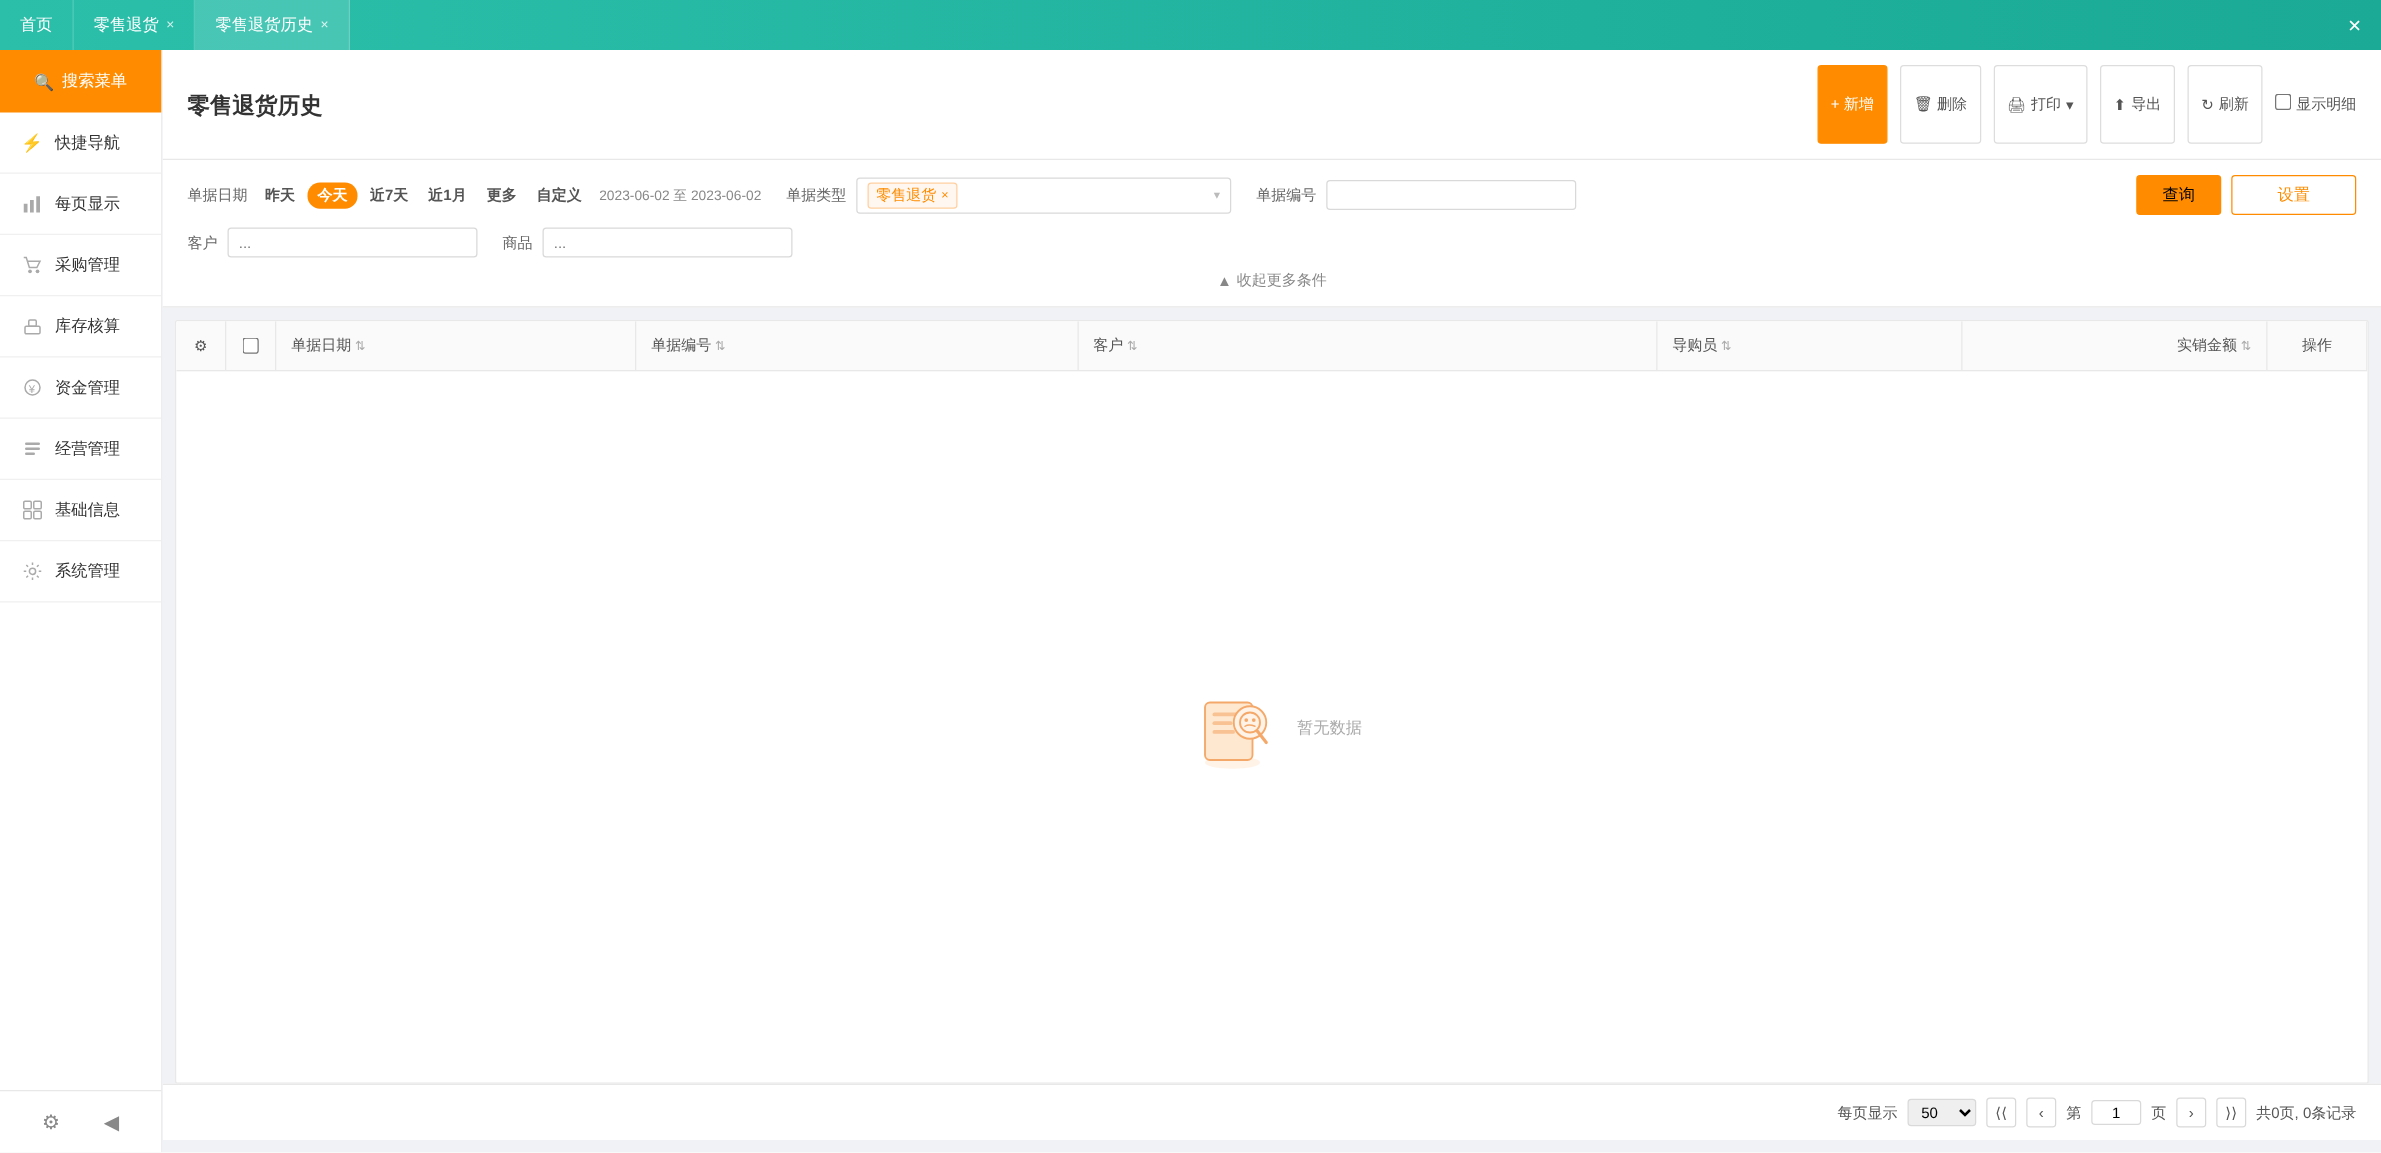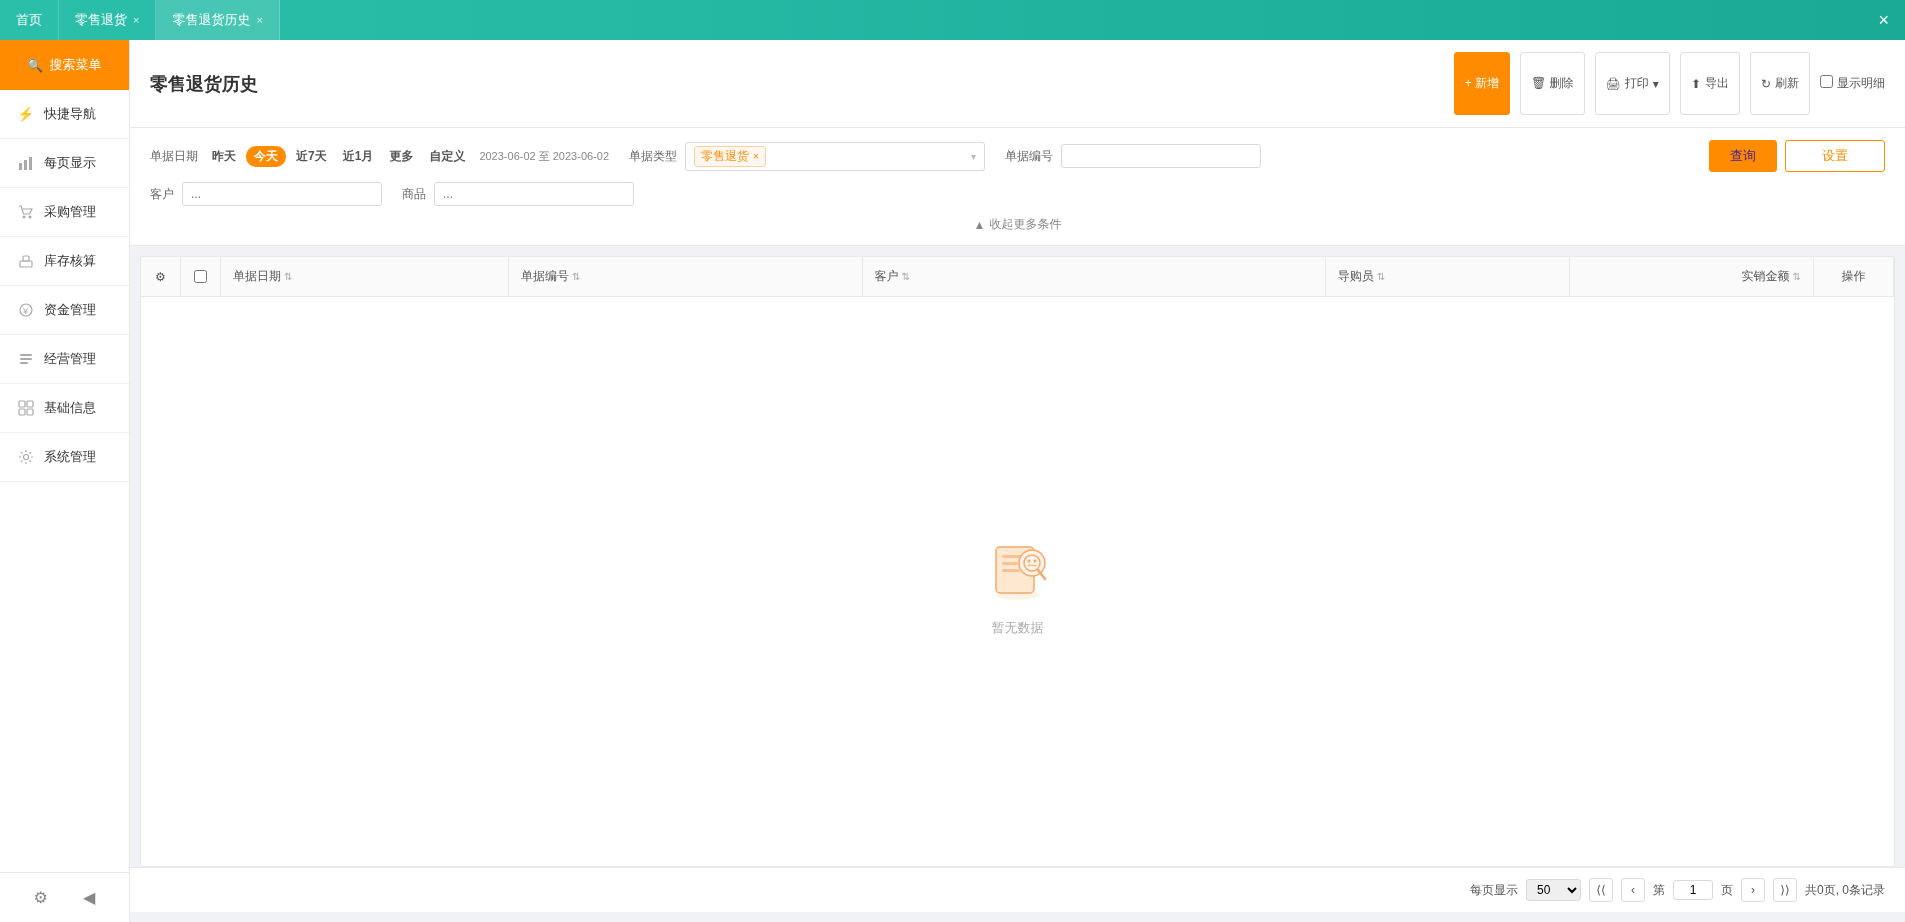--- a/index.html
+++ b/index.html
@@ -156,7 +156,7 @@
     }
     .toolbar-btn.query-btn {
       background: #ff8c00;
-      color: #4c1d95;
+      color: #000000;
       border-color: #ff8c00;
       padding: 6px 20px;
       font-size: 13px;

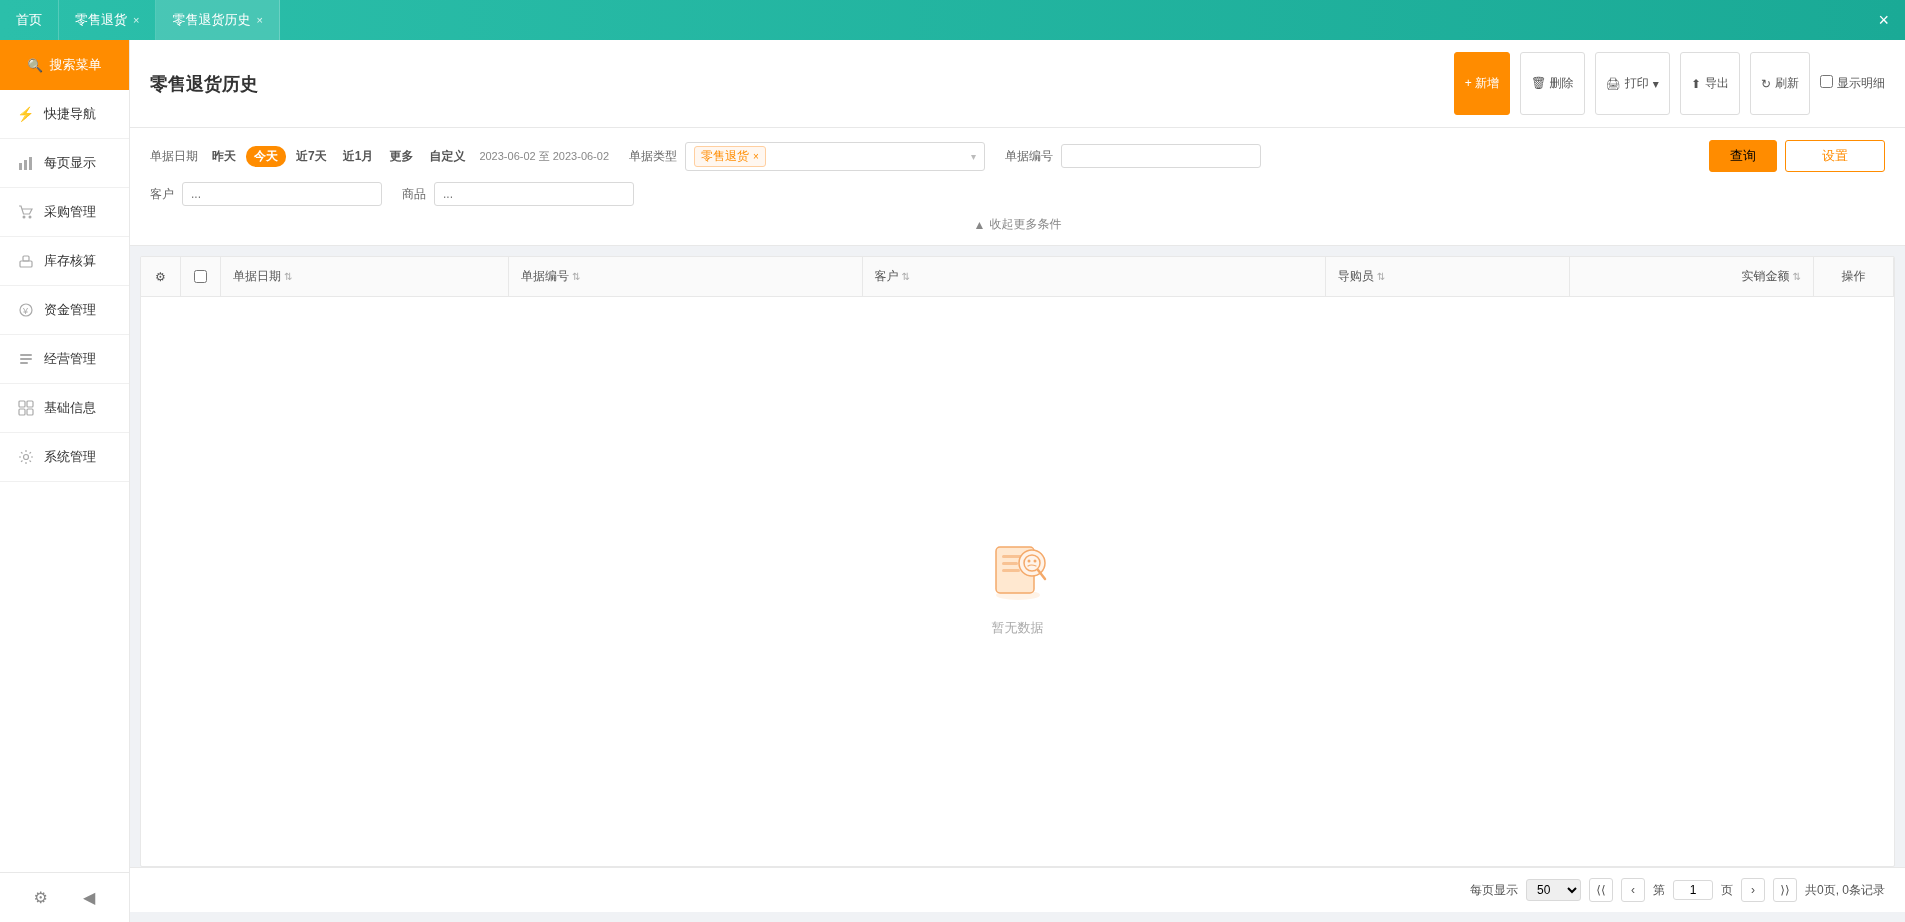--- a/index.html
+++ b/index.html
@@ -321,7 +321,7 @@
     .empty-state {
       flex: 1;
       display: flex;
-      flex-direction: column;
+      flex-direction: row;
       align-items: center;
       justify-content: center;
       gap: 12px;

